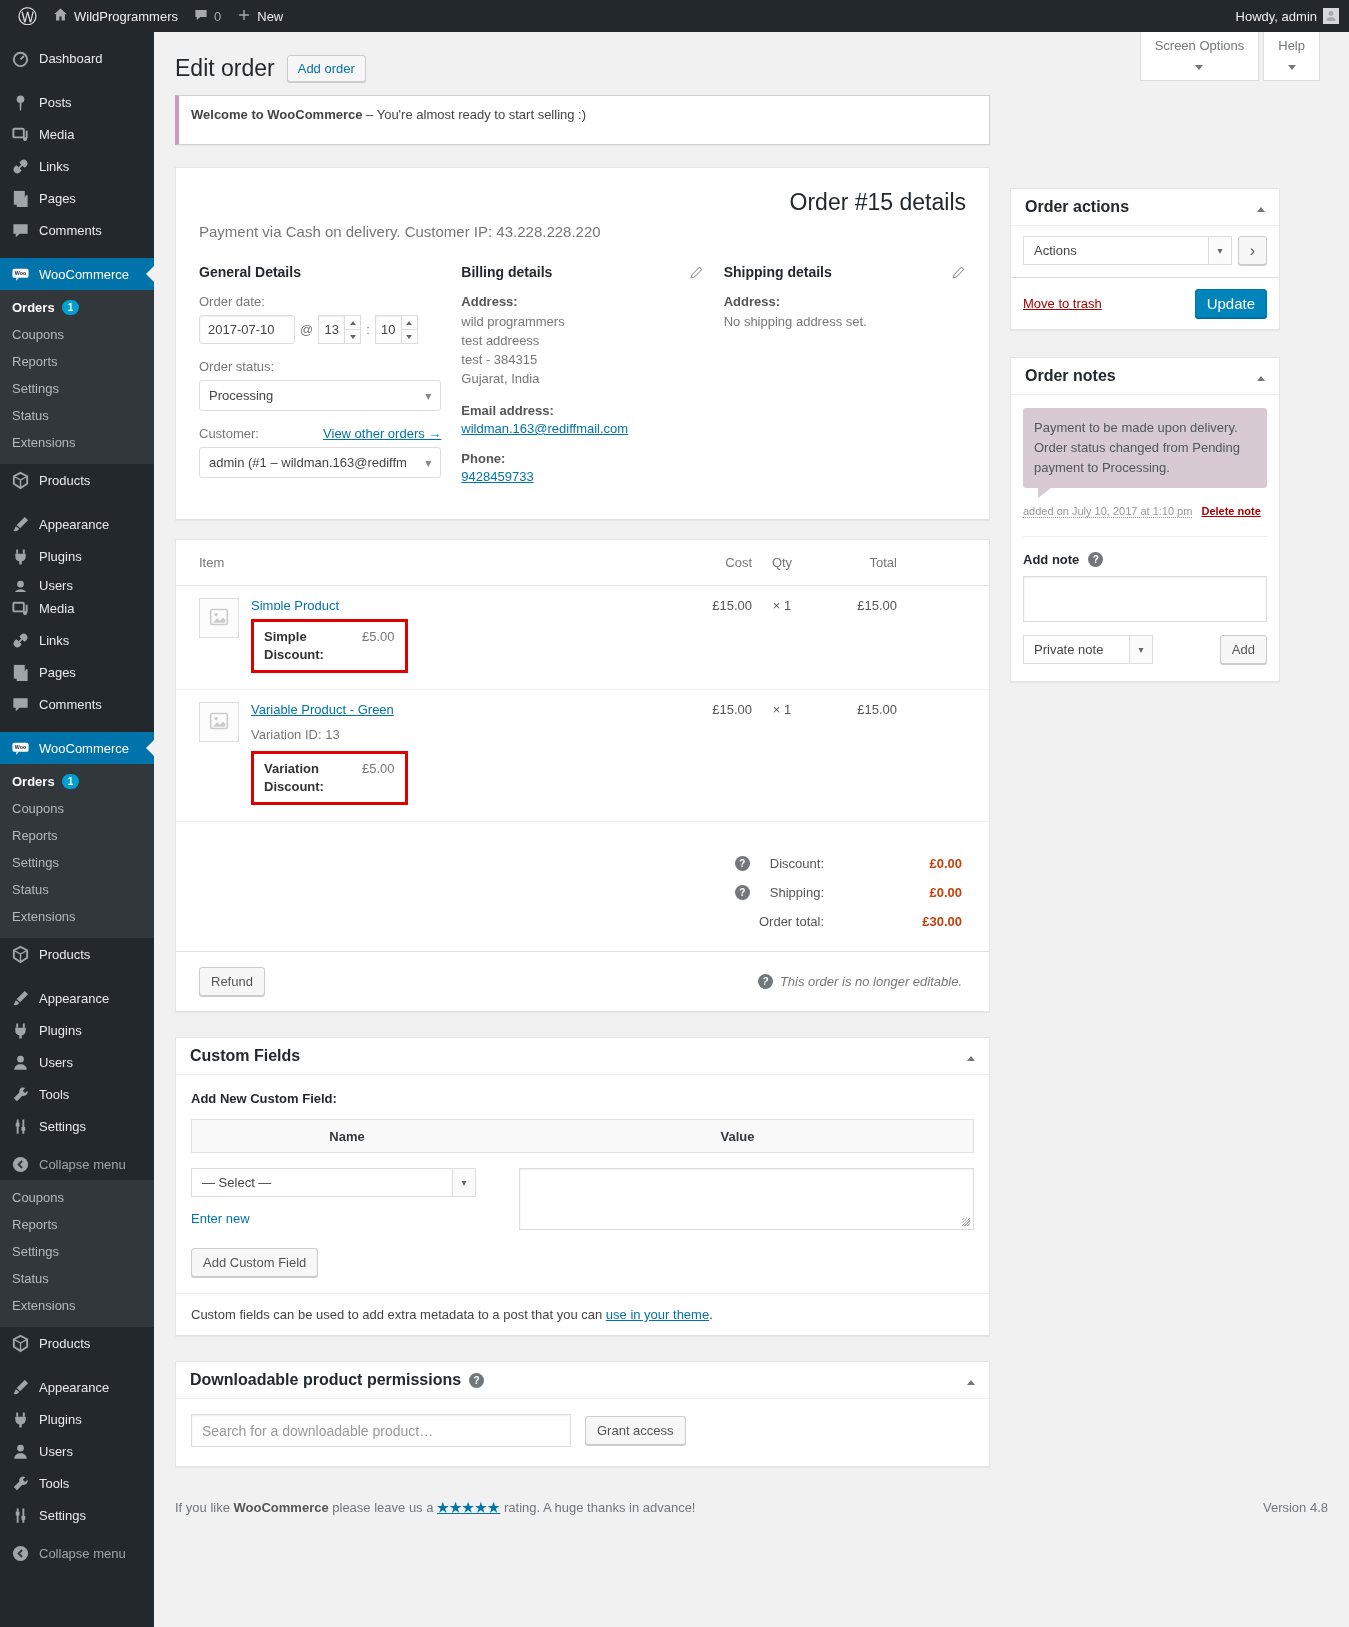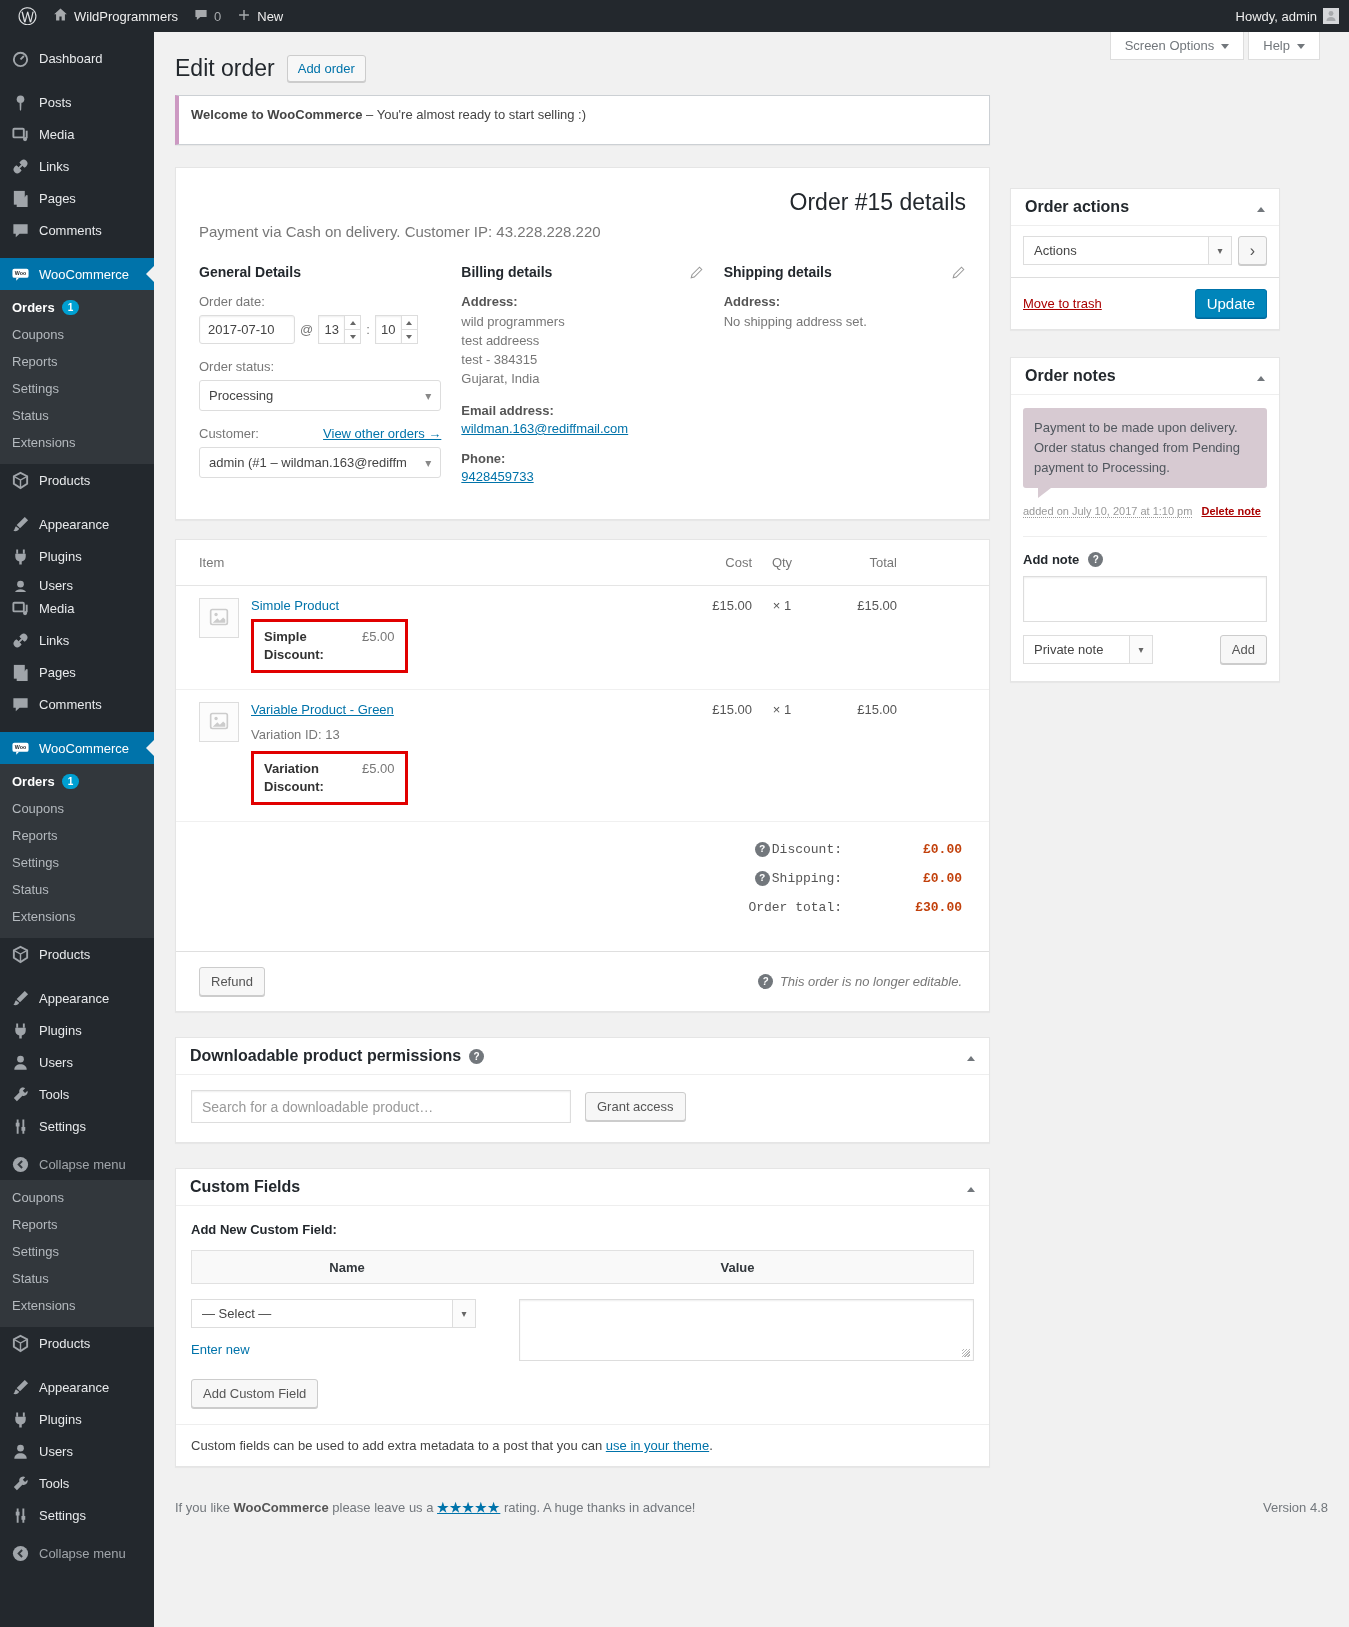--- a/index.html
+++ b/index.html
@@ -52,7 +52,7 @@
 
   #screen-meta { position:absolute; top:0; right:29px; display:flex; gap:4px; z-index:10; }
   .meta-tab { background:#fff; border:1px solid #ddd; border-top:none; padding:6px 14px;
-    color:#72777c; font-size:13px; display:flex; align-items:center; gap:7px; cursor:pointer; }
+    color:#72777c; font-size:13px; display:flex; align-items:center; gap:7px; cursor:pointer;flex-direction:column; }
   .caret-down { width:0; height:0; border:4px solid transparent; border-top:5px solid #72777c; margin-top:5px; }
   .caret-up { width:0; height:0; border:4px solid transparent; border-bottom:5px solid #72777c;
     margin-bottom:4px; cursor:pointer; }

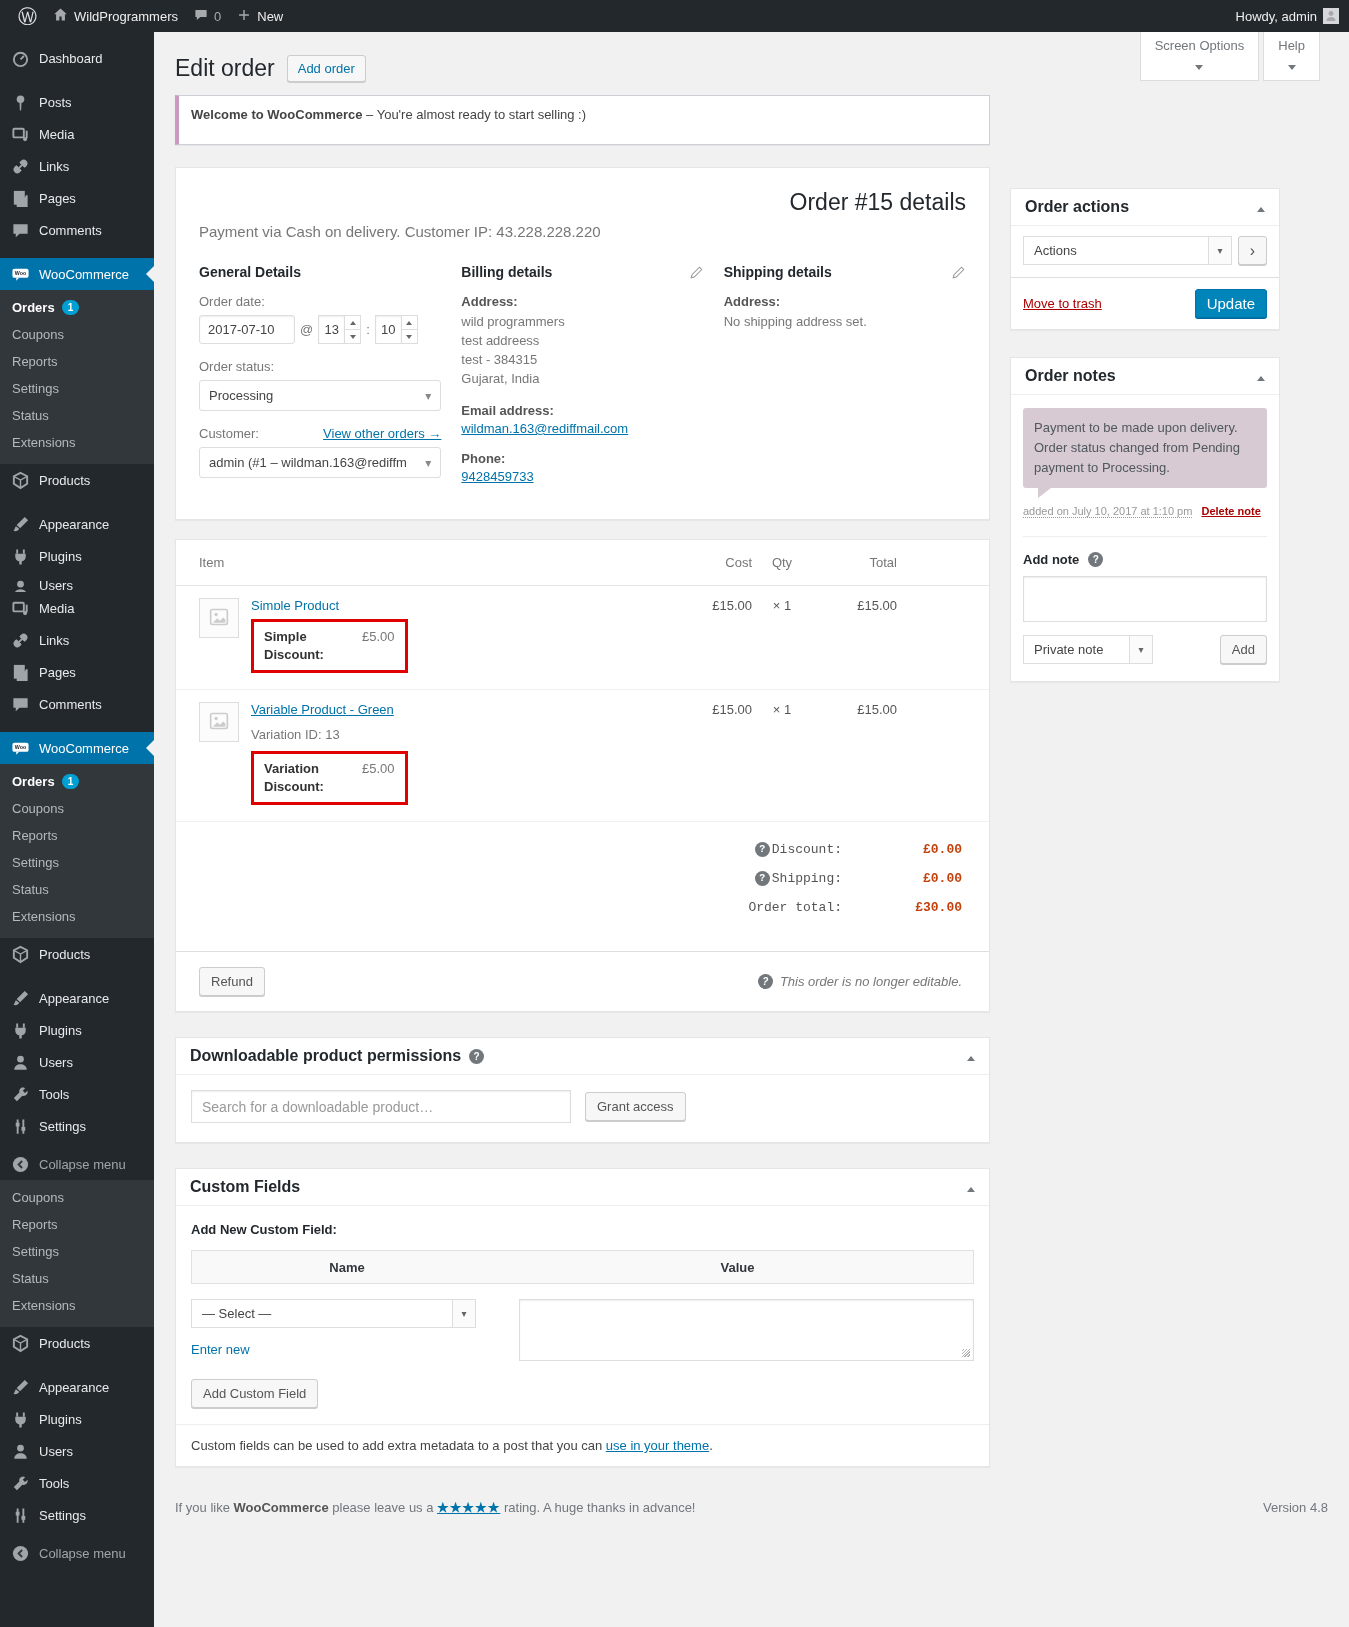--- a/index.html
+++ b/index.html
@@ -134,7 +134,7 @@
   .cliptop { height:12px; overflow:hidden; display:block; }
   .cliptop > * { display:inline-block; margin-top:-7px; }
   .totals { padding:20px 27px 22px; }
-  .t-row { display:flex; justify-content:flex-end; align-items:flex-start; gap:2px; height:29px;font-family:Liberation Mono, monospace; }
+  .t-row { display:flex; justify-content:flex-end; align-items:flex-end; gap:20px; height:29px; }
   .t-label { color:#555; }
   .t-value { width:118px; text-align:right; font-weight:bold; color:#c2410c; }
   .qicon { width:15px; height:15px; border-radius:50%; background:#72777c; color:#fff; font-size:10px;

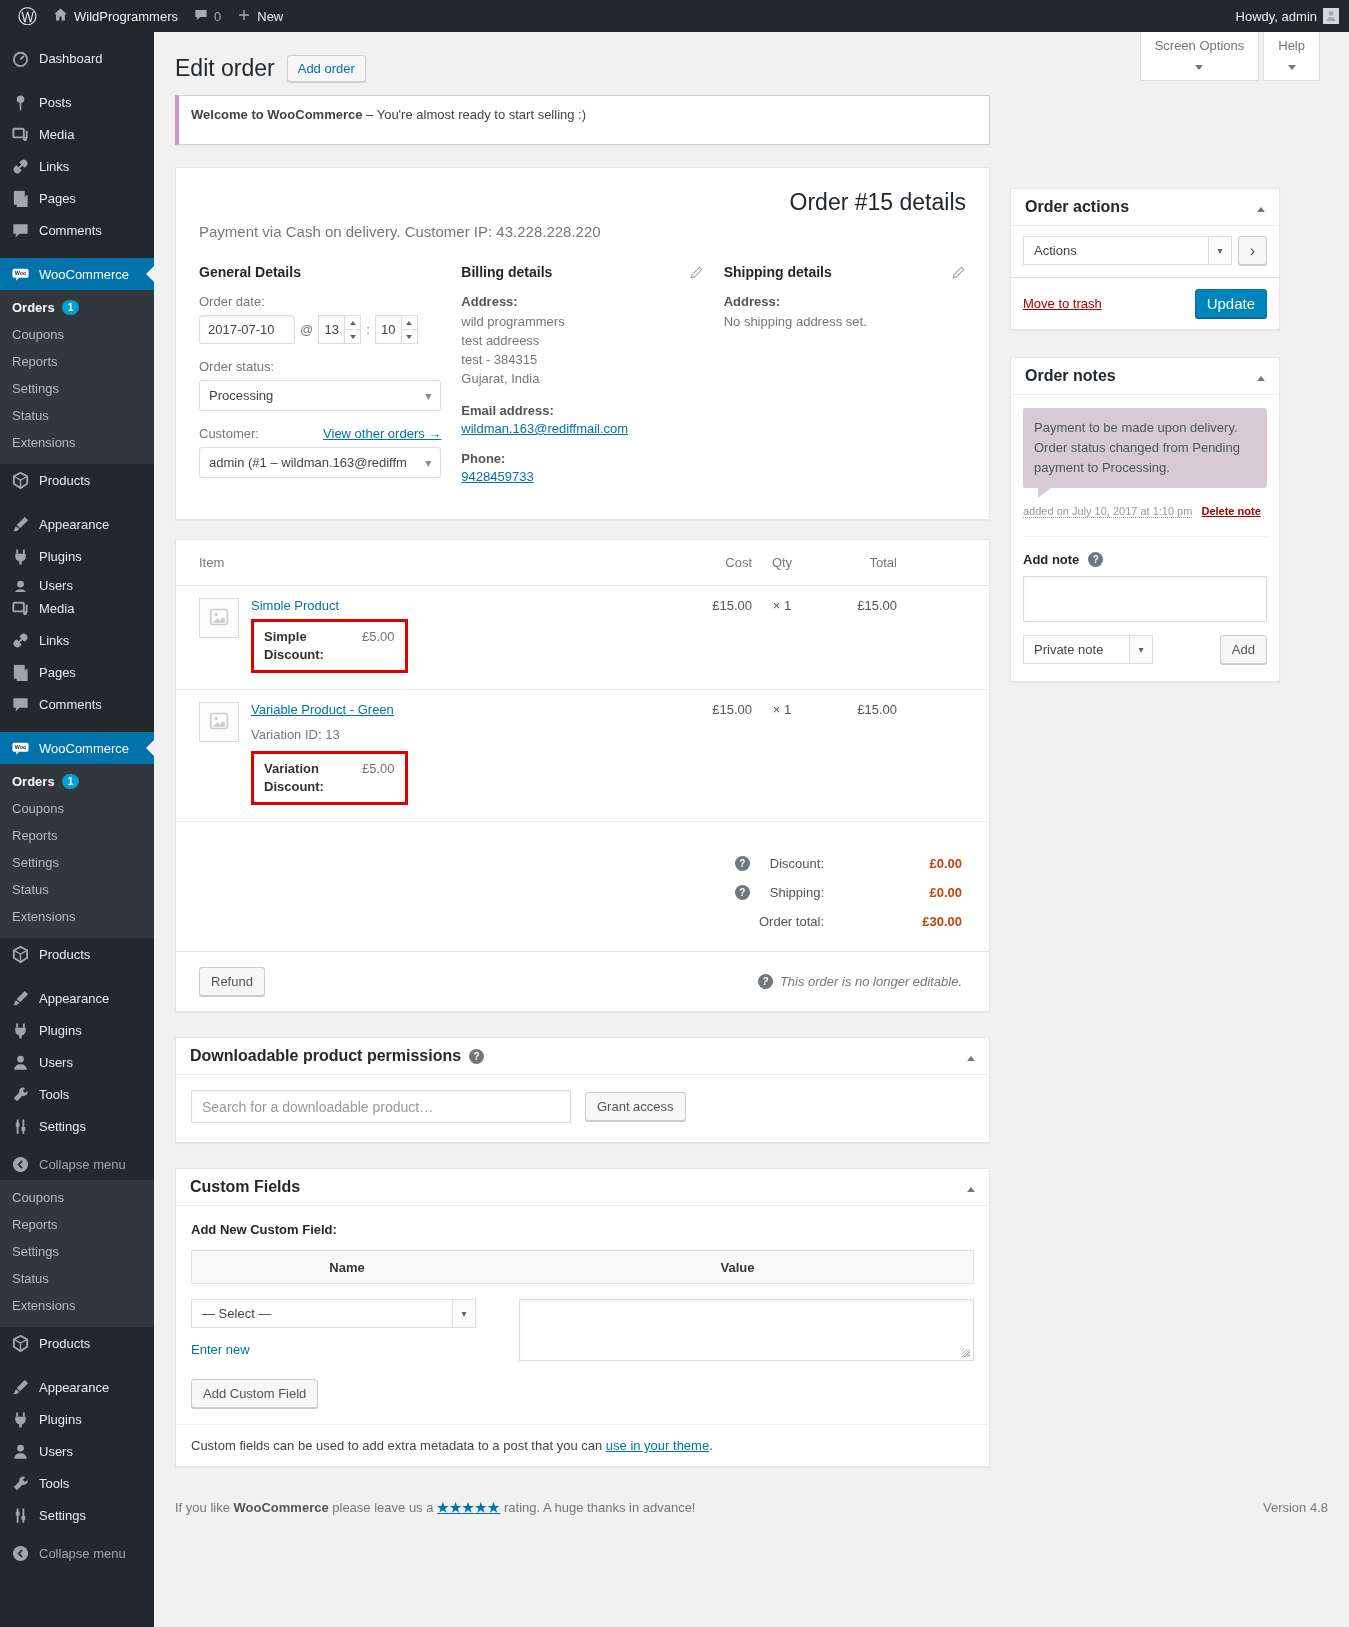--- a/index.html
+++ b/index.html
@@ -790,6 +790,36 @@
       </div>
     </div>
 
+    <div class="panel cf-panel">
+      <div class="panel-head">
+        <span>Custom Fields</span>
+        <span class="caret-up"></span>
+      </div>
+      <div class="cf-body">
+        <p class="cf-addnew">Add New Custom Field:</p>
+        <div class="cf-table-head">
+          <div class="cf-th">Name</div>
+          <div class="cf-th">Value</div>
+        </div>
+        <div class="cf-controls">
+          <div>
+            <div class="native-select cf-select">
+              <span class="ns-text">— Select —</span>
+              <span class="ns-box"></span>
+            </div>
+            <a class="enter-new">Enter new</a>
+          </div>
+          <div class="ta-wrap">
+            <textarea style=""></textarea>
+          </div>
+        </div>
+        <button class="btn2 cf-addbtn">Add Custom Field</button>
+      </div>
+      <div class="cf-note">
+        <span>Custom fields can be used to add extra metadata to a post that you can </span><a class="blue-link">use in your theme</a><span>.</span>
+      </div>
+    </div>
+
     <div class="panel dl-panel">
       <div class="panel-head">
         <span class="head-left">
@@ -801,36 +831,6 @@
       <div class="dl-body">
         <input class="dl-input" placeholder="Search for a downloadable product…" style="">
         <button class="btn2">Grant access</button>
-      </div>
-    </div>
-
-    <div class="panel cf-panel">
-      <div class="panel-head">
-        <span>Custom Fields</span>
-        <span class="caret-up"></span>
-      </div>
-      <div class="cf-body">
-        <p class="cf-addnew">Add New Custom Field:</p>
-        <div class="cf-table-head">
-          <div class="cf-th">Name</div>
-          <div class="cf-th">Value</div>
-        </div>
-        <div class="cf-controls">
-          <div>
-            <div class="native-select cf-select">
-              <span class="ns-text">— Select —</span>
-              <span class="ns-box"></span>
-            </div>
-            <a class="enter-new">Enter new</a>
-          </div>
-          <div class="ta-wrap">
-            <textarea style=""></textarea>
-          </div>
-        </div>
-        <button class="btn2 cf-addbtn">Add Custom Field</button>
-      </div>
-      <div class="cf-note">
-        <span>Custom fields can be used to add extra metadata to a post that you can </span><a class="blue-link">use in your theme</a><span>.</span>
       </div>
     </div>
 

